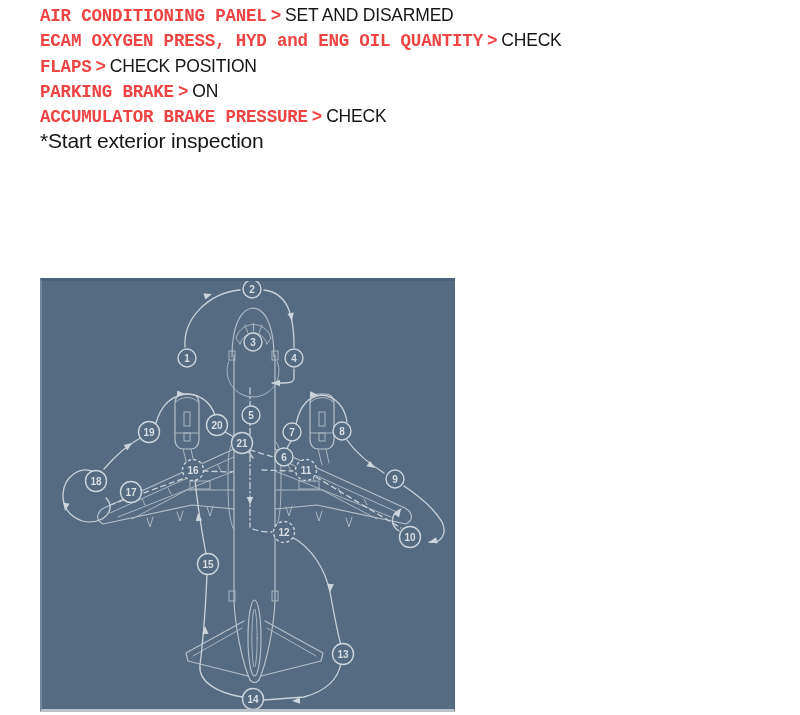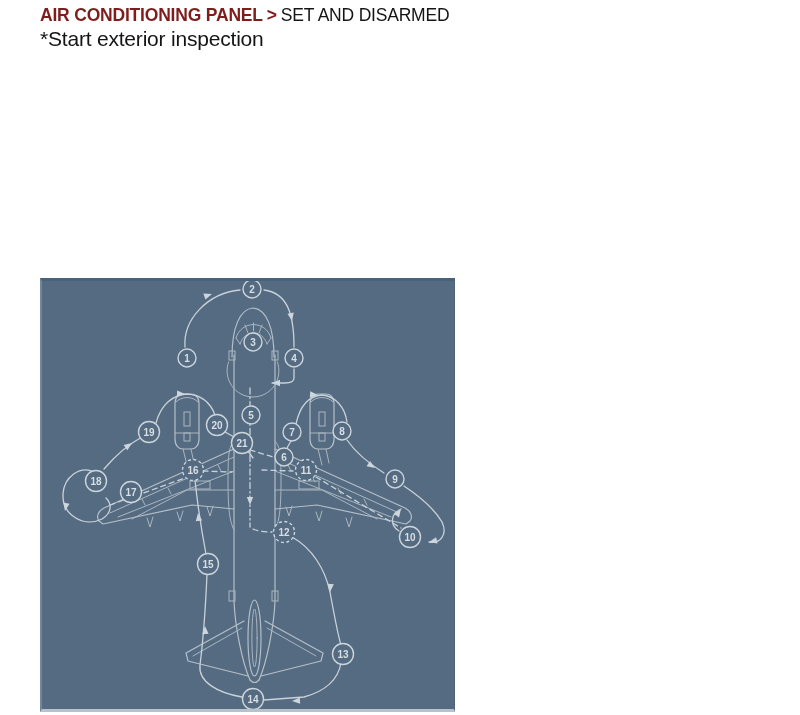--- a/index.html
+++ b/index.html
@@ -7,7 +7,7 @@
         font-family:"Liberation Sans",sans-serif;}
   .checklist{position:absolute;left:40px;top:3px;width:740px;}
   .row{font-size:17.5px;line-height:24.3px;color:#151515;letter-spacing:-0.2px;white-space:nowrap;}
-  .row .b{font-weight:bold;color:#7f1d1d;}
+  .row .b{font-weight:bold;color:#ef4444;font-family:Liberation Mono, monospace;}
   .row .sep{font-weight:bold;padding:0 4px;}
   .note{font-size:21px;line-height:24.3px;color:#151515;letter-spacing:-0.2px;}
   .figure{position:absolute;left:40px;top:278px;width:412px;height:428px;

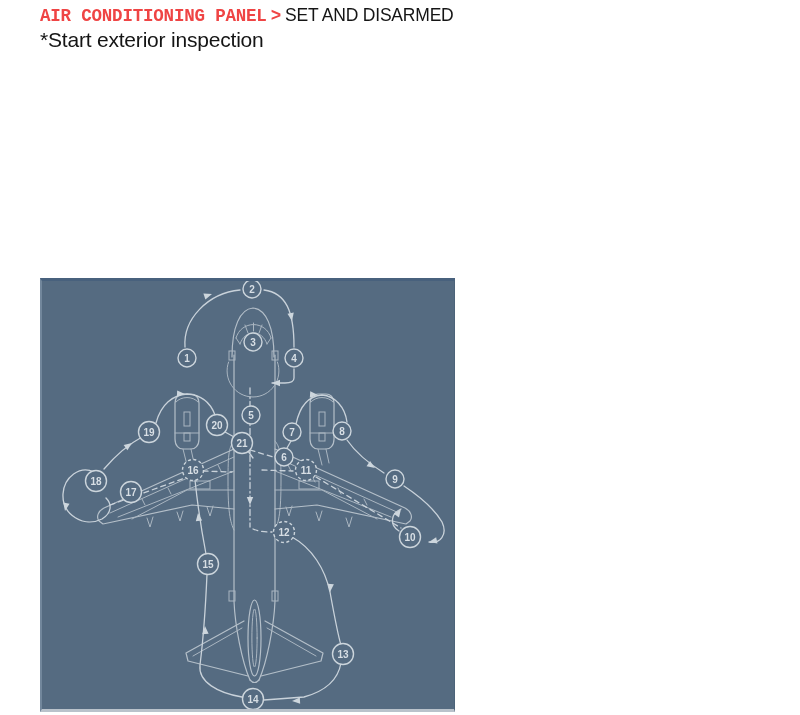--- a/index.html
+++ b/index.html
@@ -34,6 +34,7 @@
 
   <div class="checklist">
     <div class="row"><span class="b">AIR CONDITIONING PANEL</span><span class="b sep">&gt;</span><span>SET AND DISARMED</span></div>
+    <div class="row"><span class="b">ECAM OXYGEN PRESS, HYD and ENG OIL QUANTITY</span><span class="b sep">&gt;</span><span>CHECK</span></div>
     <div class="note">*Start exterior inspection</div>
   </div>
 

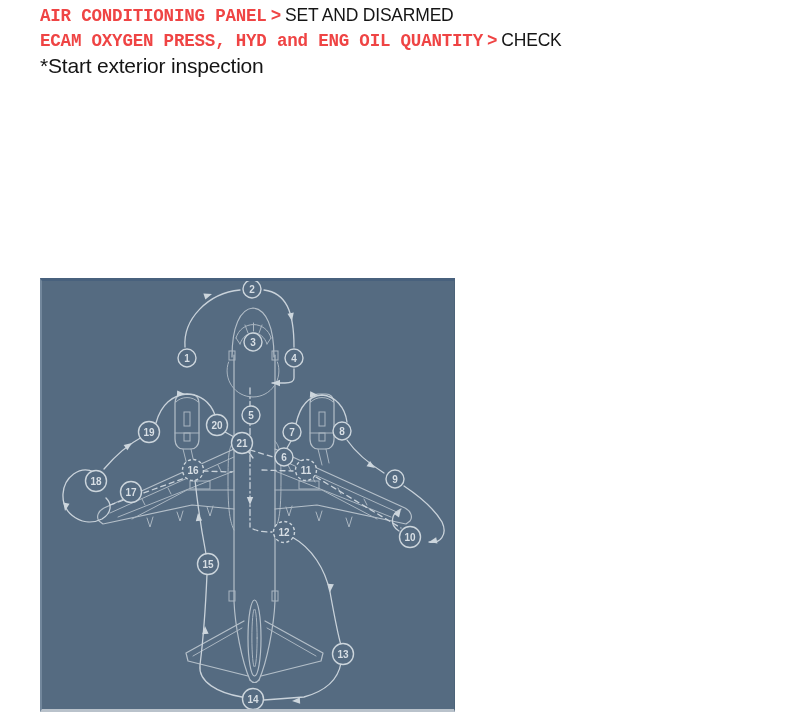--- a/index.html
+++ b/index.html
@@ -35,6 +35,7 @@
   <div class="checklist">
     <div class="row"><span class="b">AIR CONDITIONING PANEL</span><span class="b sep">&gt;</span><span>SET AND DISARMED</span></div>
     <div class="row"><span class="b">ECAM OXYGEN PRESS, HYD and ENG OIL QUANTITY</span><span class="b sep">&gt;</span><span>CHECK</span></div>
+    <div class="row"><span class="b">FLAPS</span><span class="b sep">&gt;</span><span>CHECK POSITION</span></div>
     <div class="note">*Start exterior inspection</div>
   </div>
 

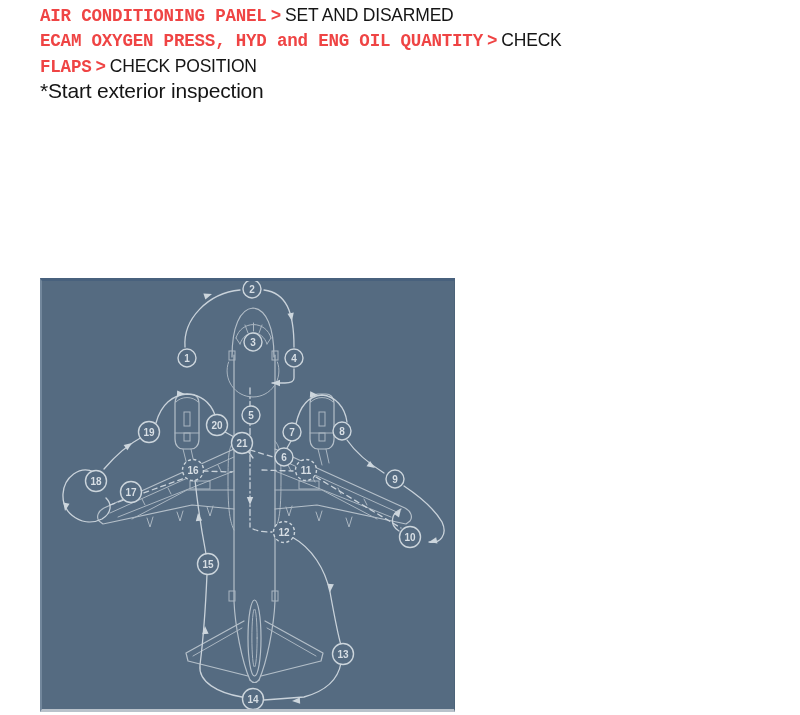--- a/index.html
+++ b/index.html
@@ -36,6 +36,7 @@
     <div class="row"><span class="b">AIR CONDITIONING PANEL</span><span class="b sep">&gt;</span><span>SET AND DISARMED</span></div>
     <div class="row"><span class="b">ECAM OXYGEN PRESS, HYD and ENG OIL QUANTITY</span><span class="b sep">&gt;</span><span>CHECK</span></div>
     <div class="row"><span class="b">FLAPS</span><span class="b sep">&gt;</span><span>CHECK POSITION</span></div>
+    <div class="row"><span class="b">PARKING BRAKE</span><span class="b sep">&gt;</span><span>ON</span></div>
     <div class="note">*Start exterior inspection</div>
   </div>
 

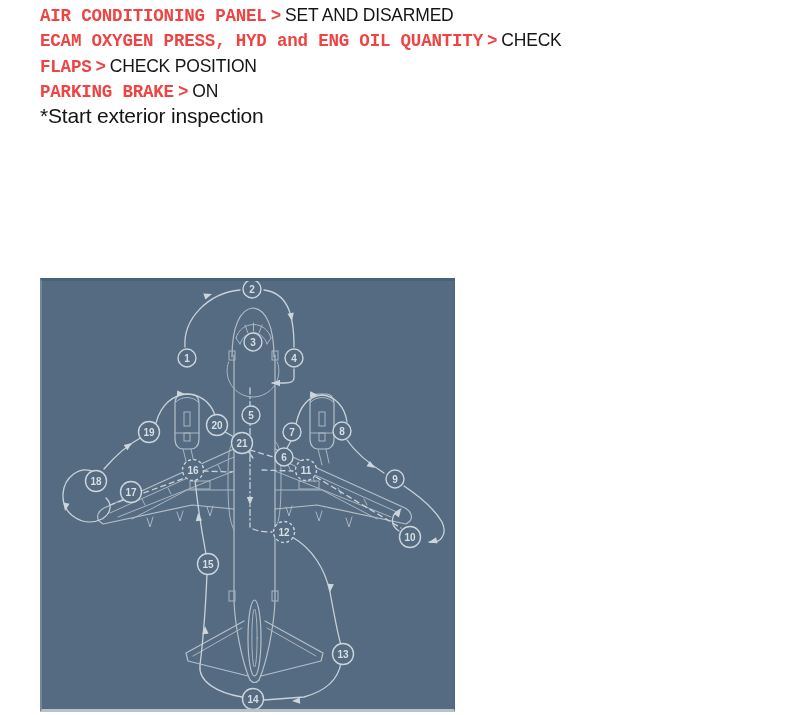--- a/index.html
+++ b/index.html
@@ -37,6 +37,7 @@
     <div class="row"><span class="b">ECAM OXYGEN PRESS, HYD and ENG OIL QUANTITY</span><span class="b sep">&gt;</span><span>CHECK</span></div>
     <div class="row"><span class="b">FLAPS</span><span class="b sep">&gt;</span><span>CHECK POSITION</span></div>
     <div class="row"><span class="b">PARKING BRAKE</span><span class="b sep">&gt;</span><span>ON</span></div>
+    <div class="row"><span class="b">ACCUMULATOR BRAKE PRESSURE</span><span class="b sep">&gt;</span><span>CHECK</span></div>
     <div class="note">*Start exterior inspection</div>
   </div>
 

